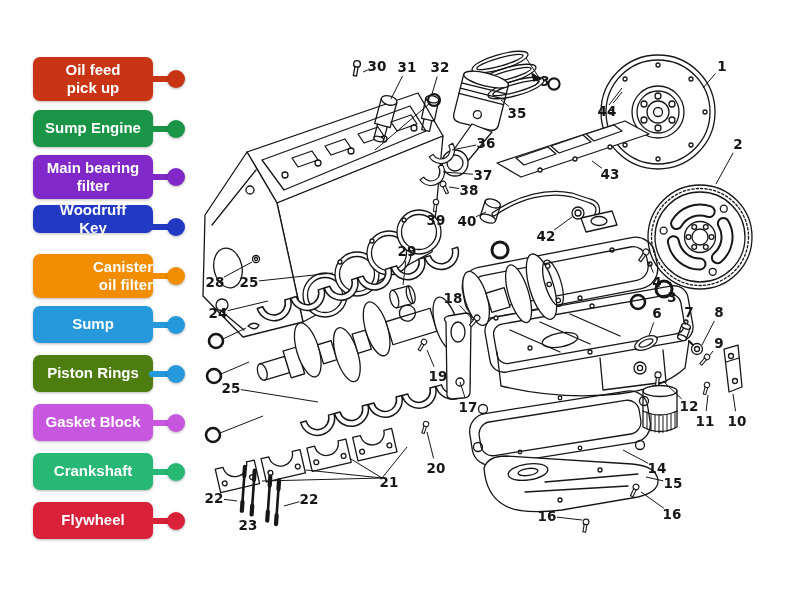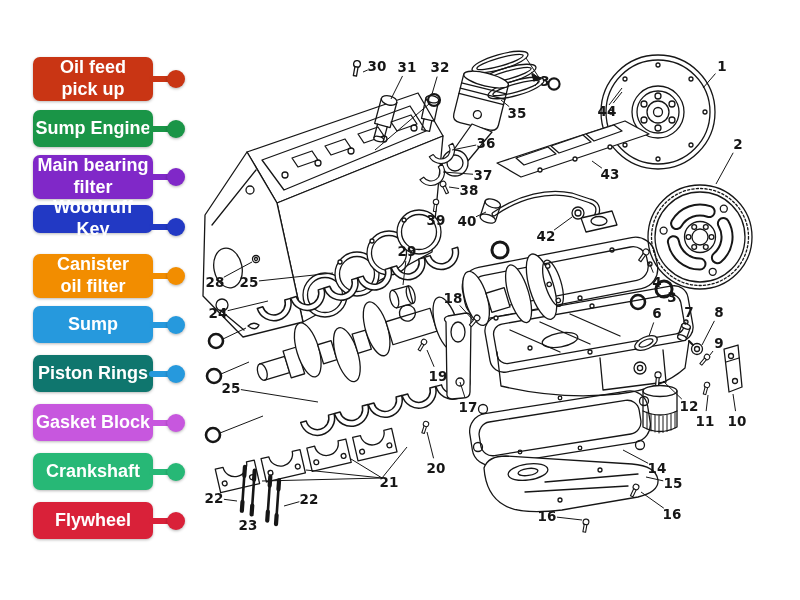--- a/index.html
+++ b/index.html
@@ -6,7 +6,7 @@
   .stage{position:relative;width:800px;height:600px;background:#ffffff;overflow:hidden;
          font-family:"Liberation Sans",sans-serif;}
   .label{position:absolute;left:33px;width:120px;border-radius:7px;color:#fff;
-         font-weight:bold;font-size:18px;line-height:1.22;display:flex;flex-direction:column;
+         font-weight:bold;font-size:15px;line-height:1.22;display:flex;flex-direction:column;
          align-items:center;justify-content:center;text-align:center;
          box-shadow:0 1px 3px rgba(0,0,0,.28);cursor:pointer;user-select:none;}
   .stem{position:absolute;left:149px;width:22px;height:6px;border-radius:3px;}

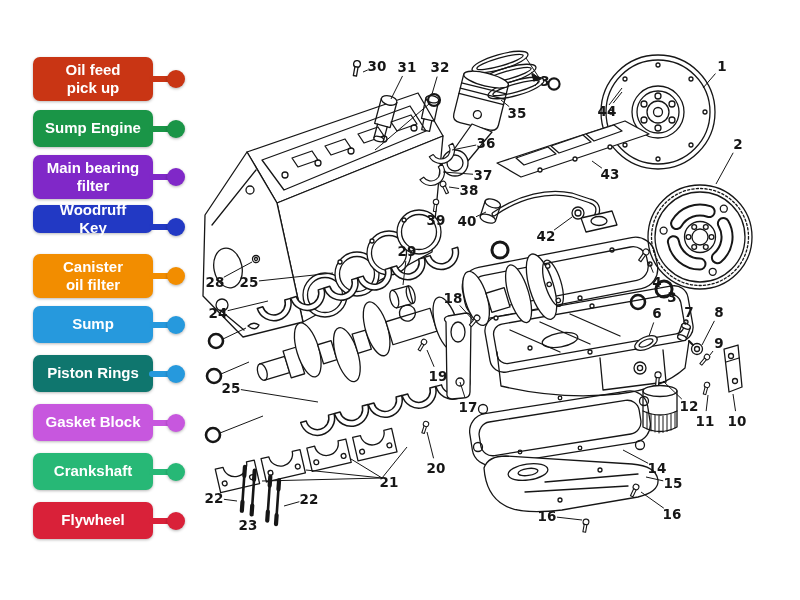--- a/index.html
+++ b/index.html
@@ -474,7 +474,7 @@
     </div>
     <div class="stem" style="top: 224px; background: rgb(34, 57, 196);"></div>
     <div class="dot" style="top: 218px; background: rgb(34, 57, 196);"></div>
-    <div class="label" style="top: 254px; height: 44px; background: rgb(242, 141, 0);">
+    <div class="label" style="top: 254px; height: 44px; background: rgb(242, 141, 0); align-items: flex-end;">
       <div>Canister</div>
       <div>oil filter</div>
     </div>

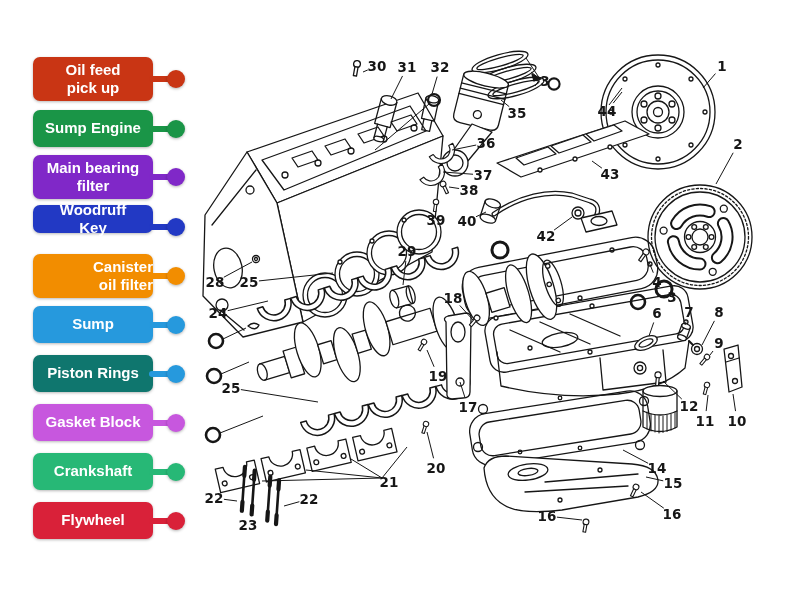--- a/index.html
+++ b/index.html
@@ -485,7 +485,7 @@
     </div>
     <div class="stem" style="top: 321.5px; background: rgb(38, 153, 221);"></div>
     <div class="dot" style="top: 315.5px; background: rgb(38, 153, 221);"></div>
-    <div class="label" style="top: 355px; height: 37px; background: #0f766e;">
+    <div class="label" style="top: 355px; height: 37px; background: #4d7c0f;">
       <div>Piston Rings</div>
     </div>
     <div class="stem" style="top: 370.5px; background: rgb(38, 153, 221);"></div>

